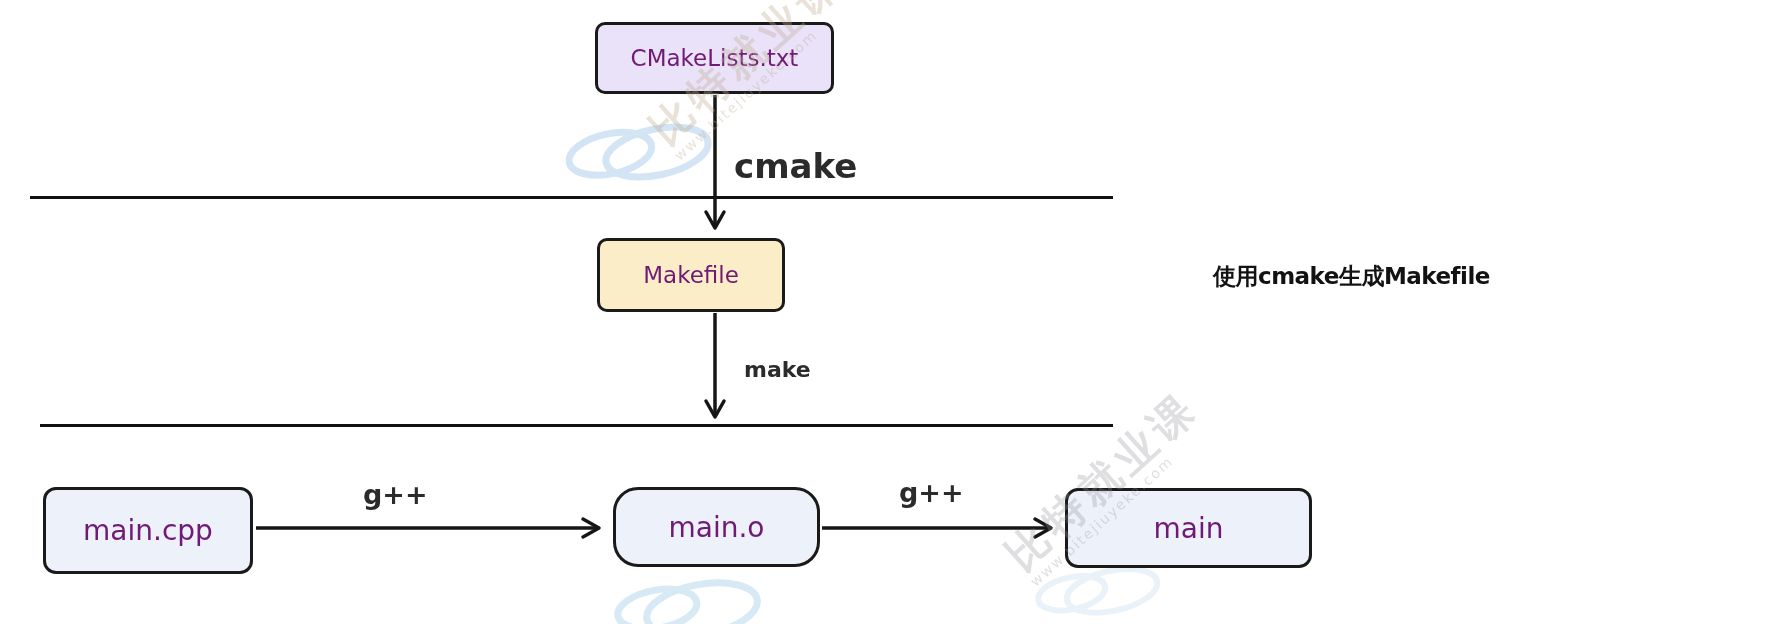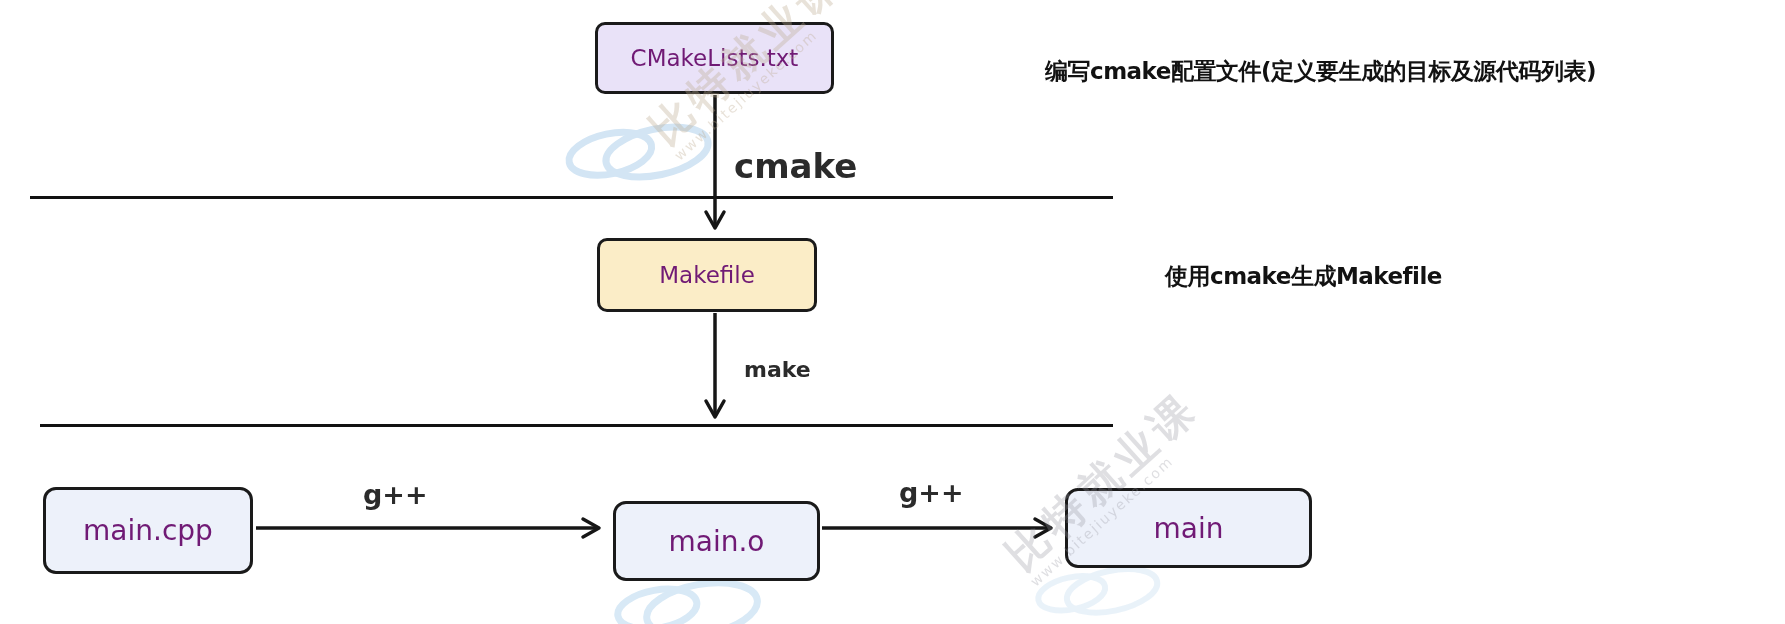--- a/index.html
+++ b/index.html
@@ -107,7 +107,6 @@
   <div class="edge-label el-gpp1">g++</div>
   <div class="edge-label el-gpp2">g++</div>
 
-  <div class="annotation ann-1">编写cmake配置文件(定义要生成的目标及源代码列表)</div>
   <div class="annotation ann-2">使用cmake生成Makefile</div>
 
   <div class="wm wm-a">

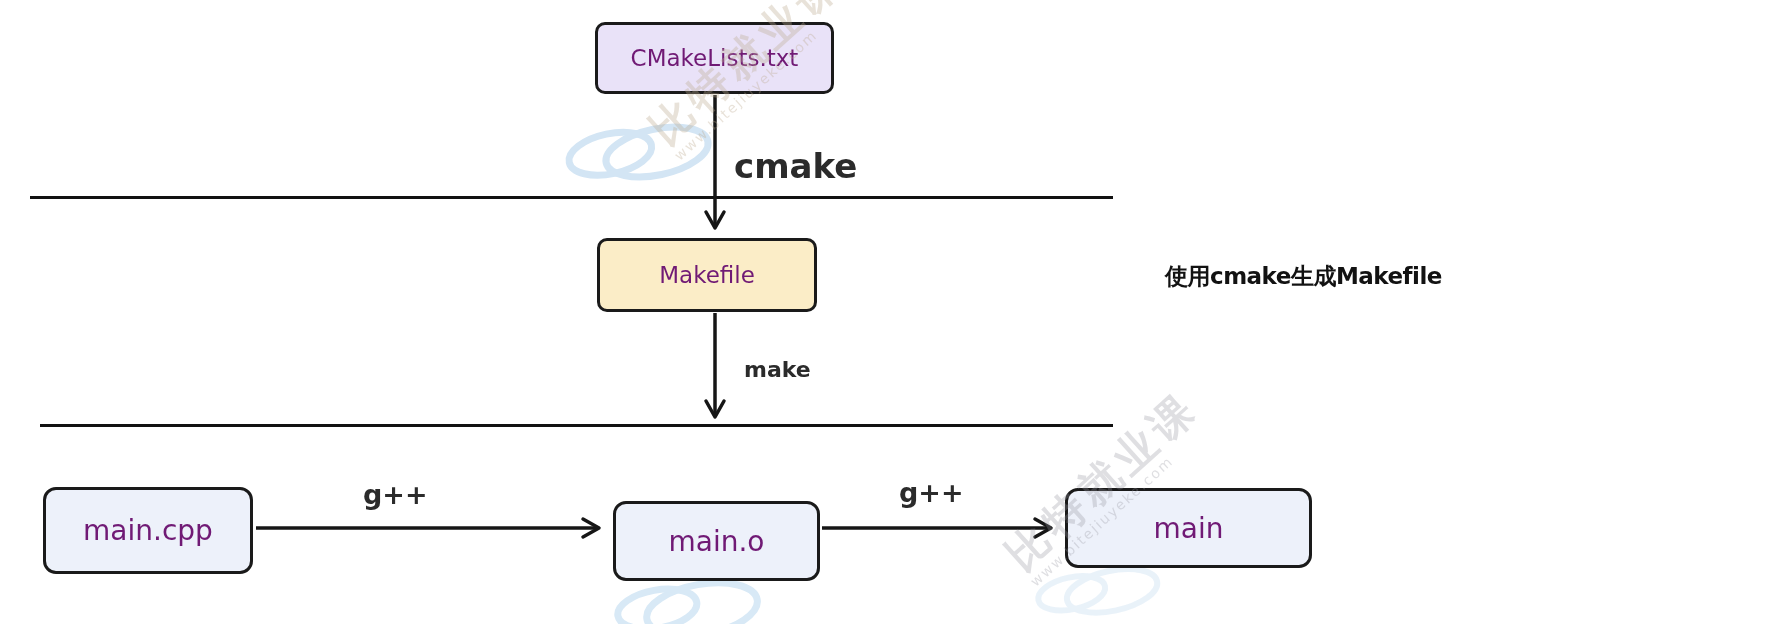--- a/index.html
+++ b/index.html
@@ -14,7 +14,7 @@
     color:#701a75;background:#fff;
   }
   .node-cmakelists{left:595px;top:22px;width:239px;height:72px;border-radius:10px;font-size:23px;}
-  .node-makefile{left:597px;top:238px;width:220px;height:74px;border-radius:10px;font-size:23px;}
+  .node-makefile{left:597px;top:238px;width:188px;height:74px;border-radius:10px;font-size:23px;}
   .node-maincpp{left:43px;top:487px;width:210px;height:87px;border-radius:13px;font-size:28px;}
   .node-maino{left:613px;top:487px;width:207px;height:80px;border-radius:13px;font-size:28px;margin-top:14px;}
   .node-main{left:1065px;top:488px;width:247px;height:80px;border-radius:13px;font-size:28px;}

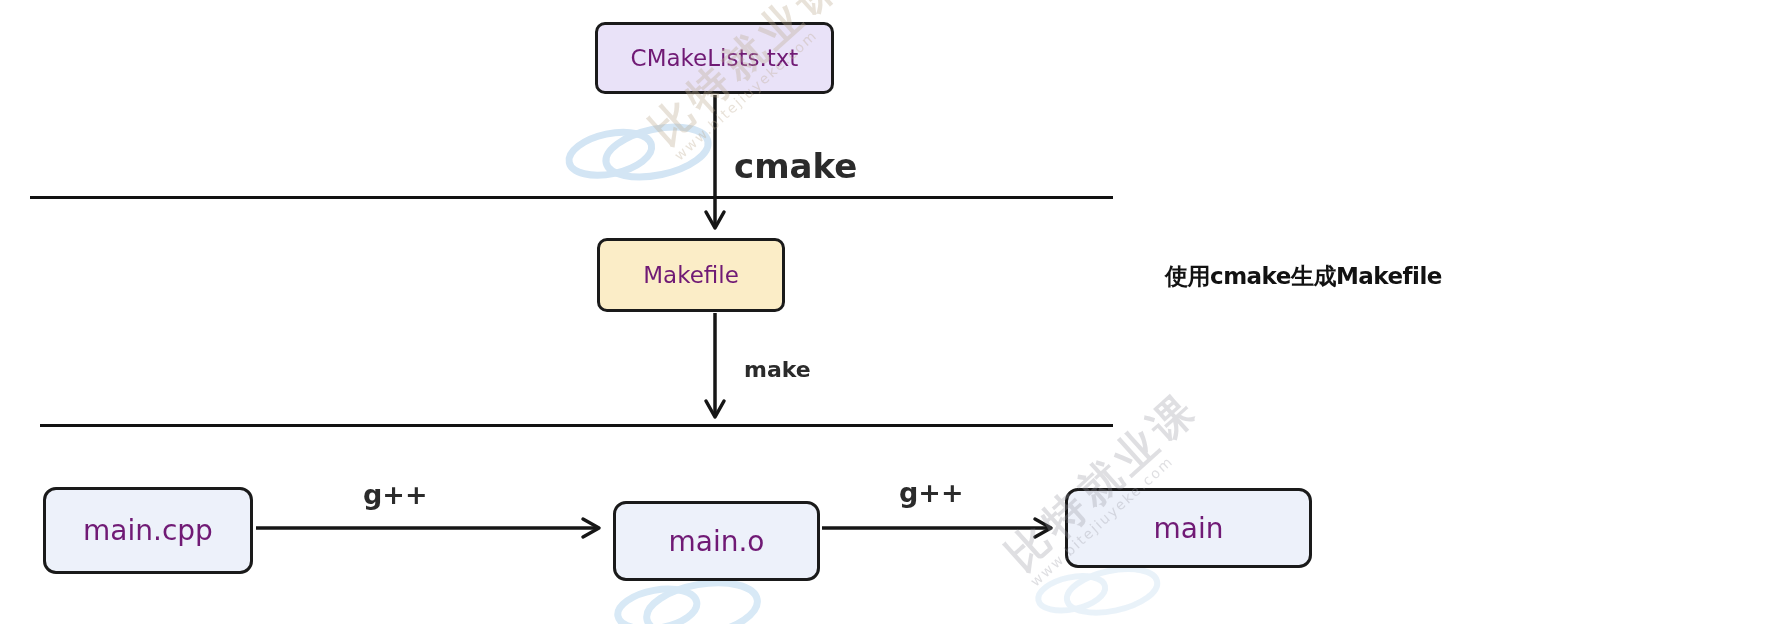--- a/index.html
+++ b/index.html
@@ -34,7 +34,7 @@
   
   .annotation{position:absolute;font-weight:bold;color:#121212;font-size:23px;letter-spacing:-0.5px;white-space:nowrap;}
   .ann-1{left:1045px;top:56px;}
-  .ann-2{left:1165px;top:261px;}
+  .ann-2{left:1213px;top:261px;}
   .ann-3{left:1305px;top:494px;}
   
   .wm{position:absolute;pointer-events:none;font-weight:bold;transform:rotate(-42deg);transform-origin:left center;line-height:1.05;}

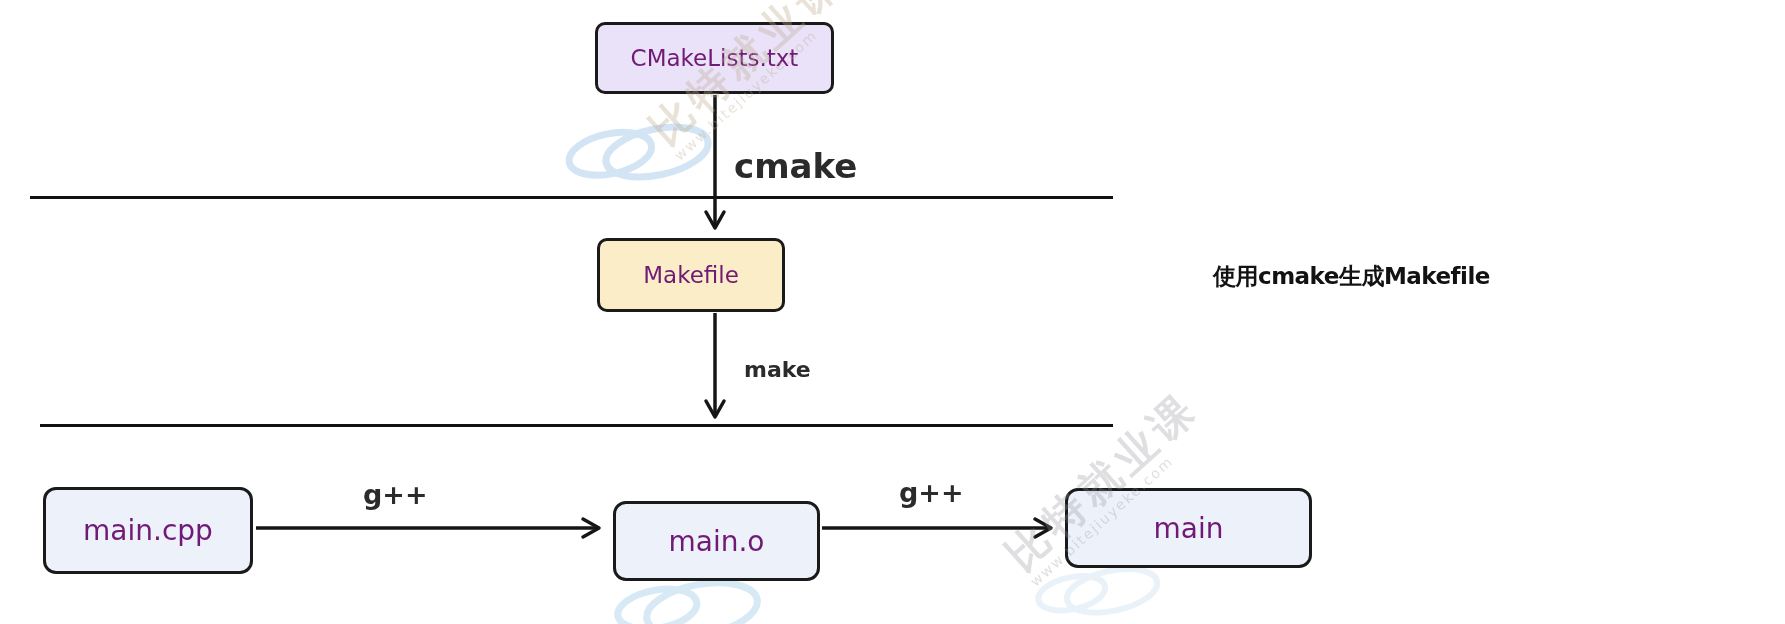--- a/index.html
+++ b/index.html
@@ -16,7 +16,7 @@
   .node-cmakelists{left:595px;top:22px;width:239px;height:72px;border-radius:10px;font-size:23px;}
   .node-makefile{left:597px;top:238px;width:188px;height:74px;border-radius:10px;font-size:23px;}
   .node-maincpp{left:43px;top:487px;width:210px;height:87px;border-radius:13px;font-size:28px;}
-  .node-maino{left:613px;top:487px;width:207px;height:80px;border-radius:13px;font-size:28px;margin-top:14px;}
+  .node-maino{left:613px;top:487px;width:207px;height:80px;border-radius:25px;font-size:28px;}
   .node-main{left:1065px;top:488px;width:247px;height:80px;border-radius:13px;font-size:28px;}
   .node-label{white-space:nowrap;}
   

